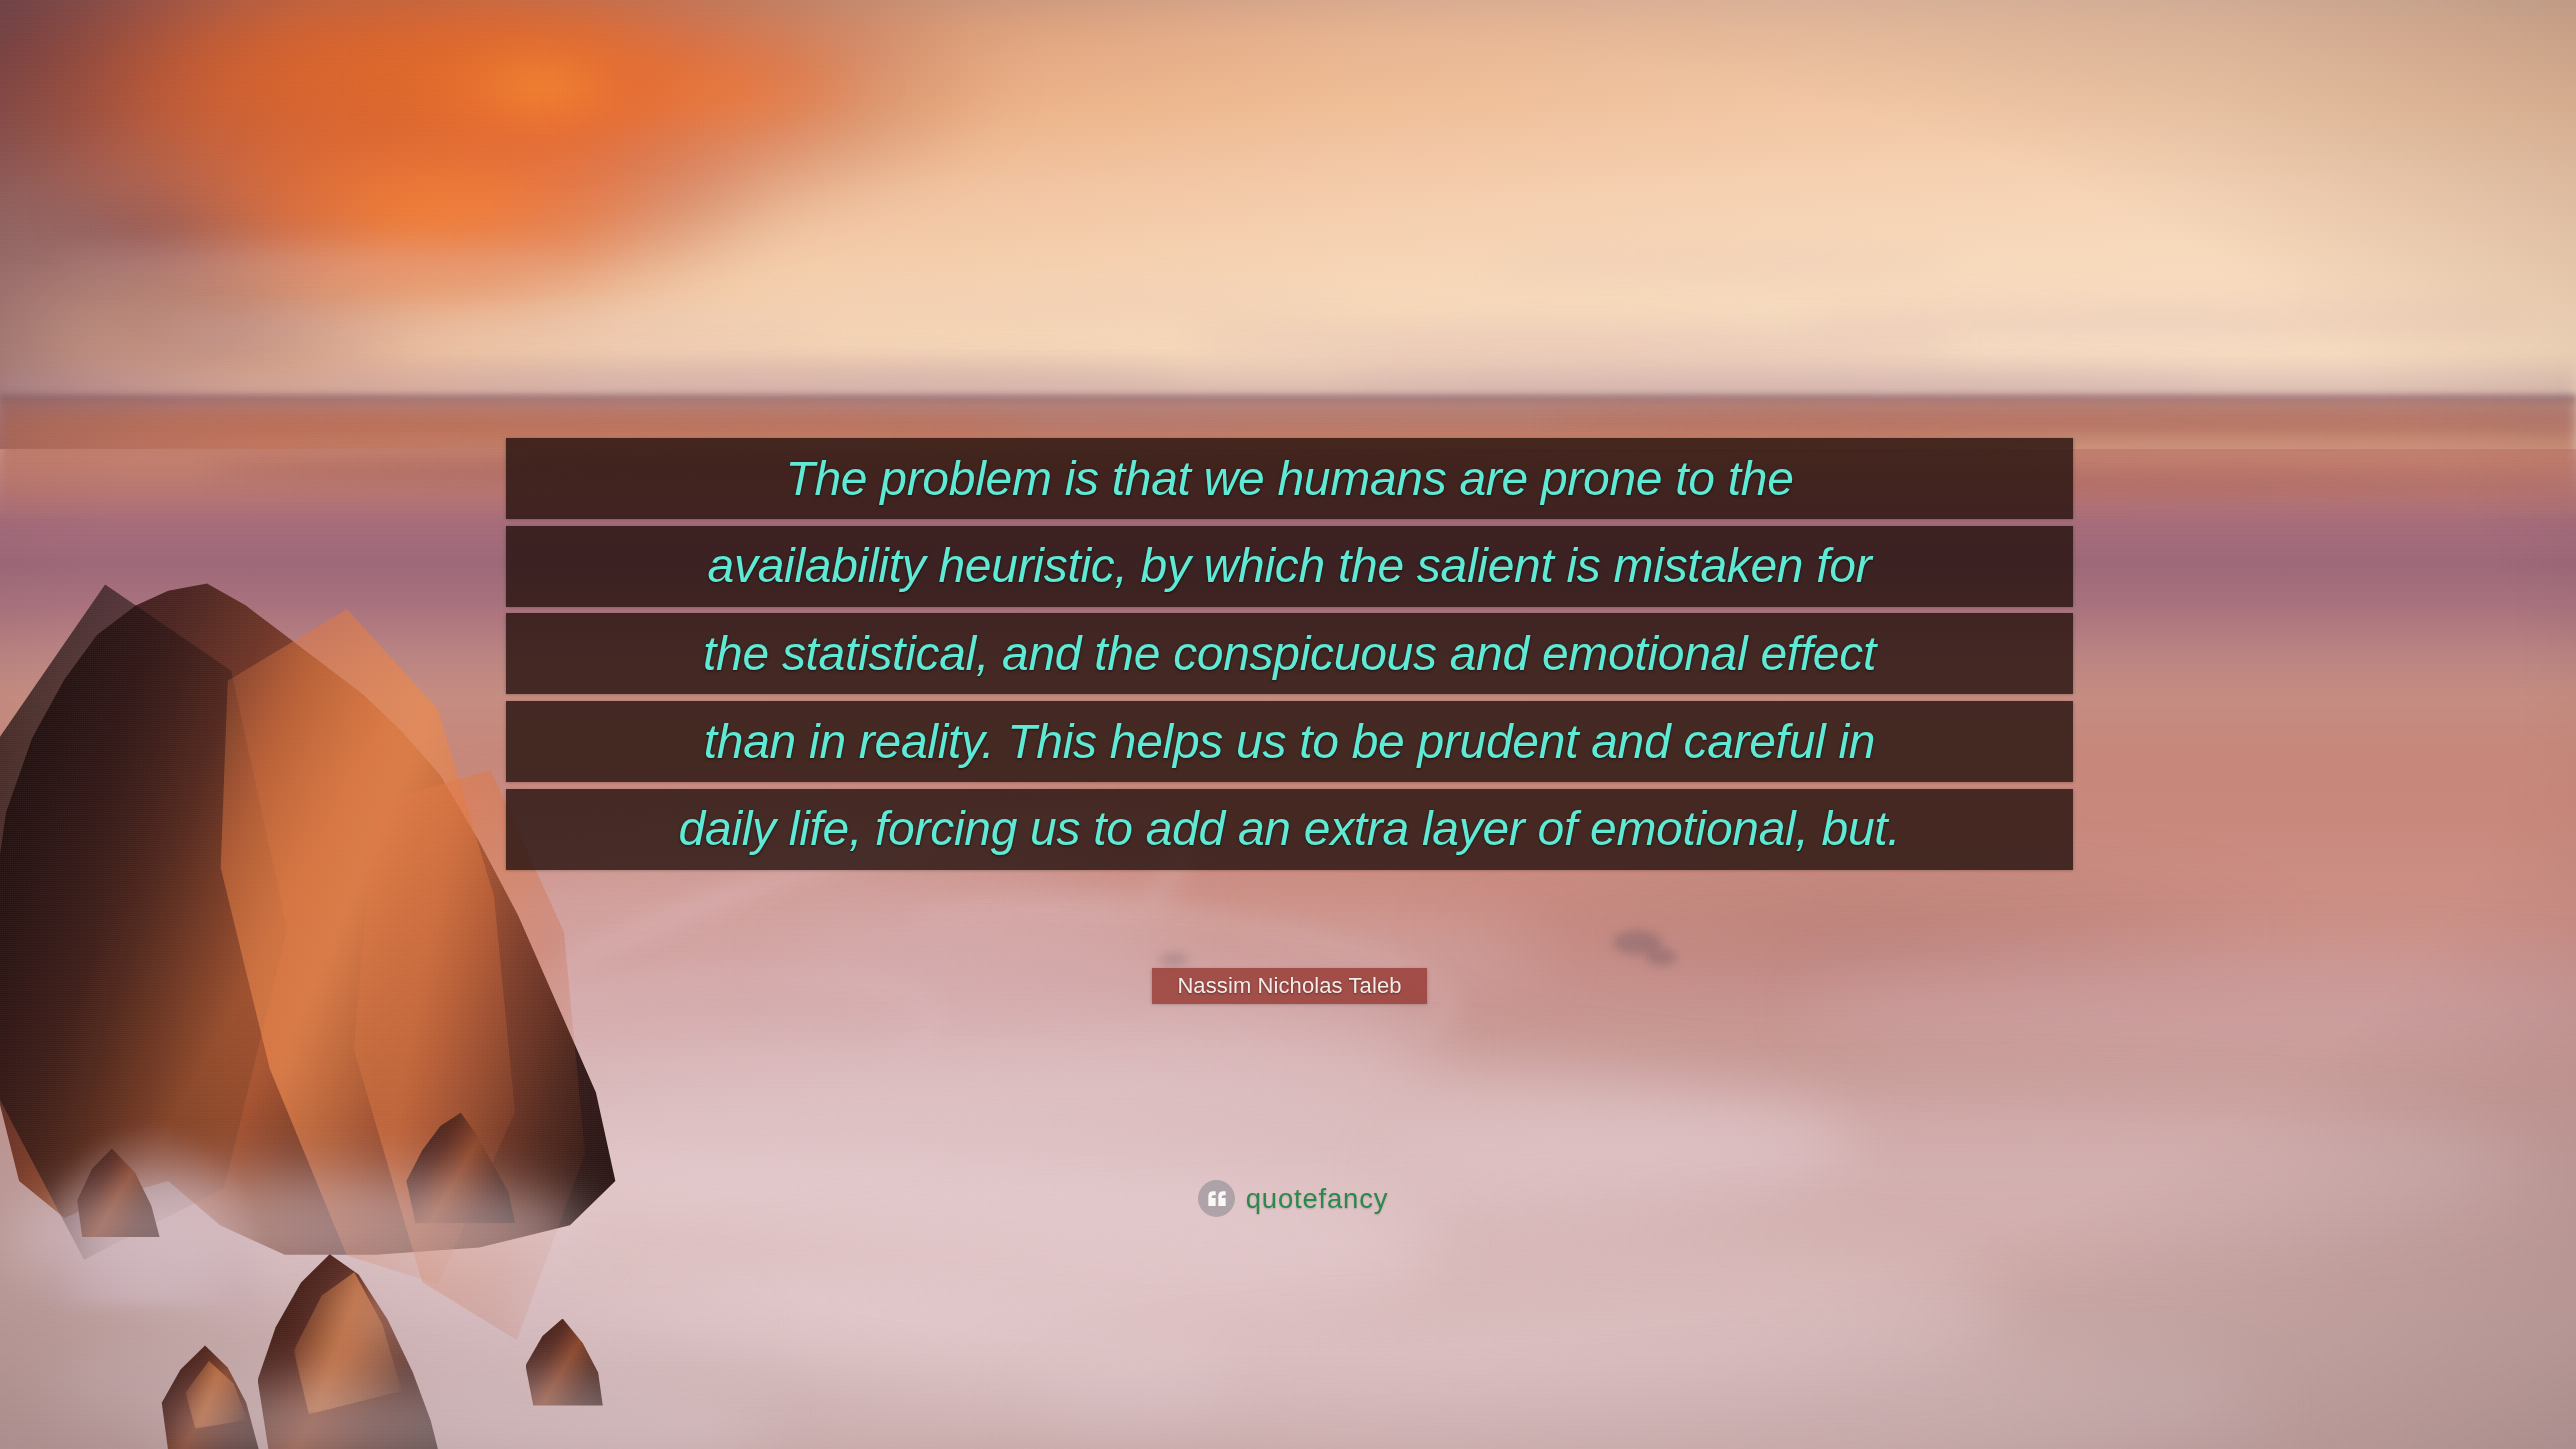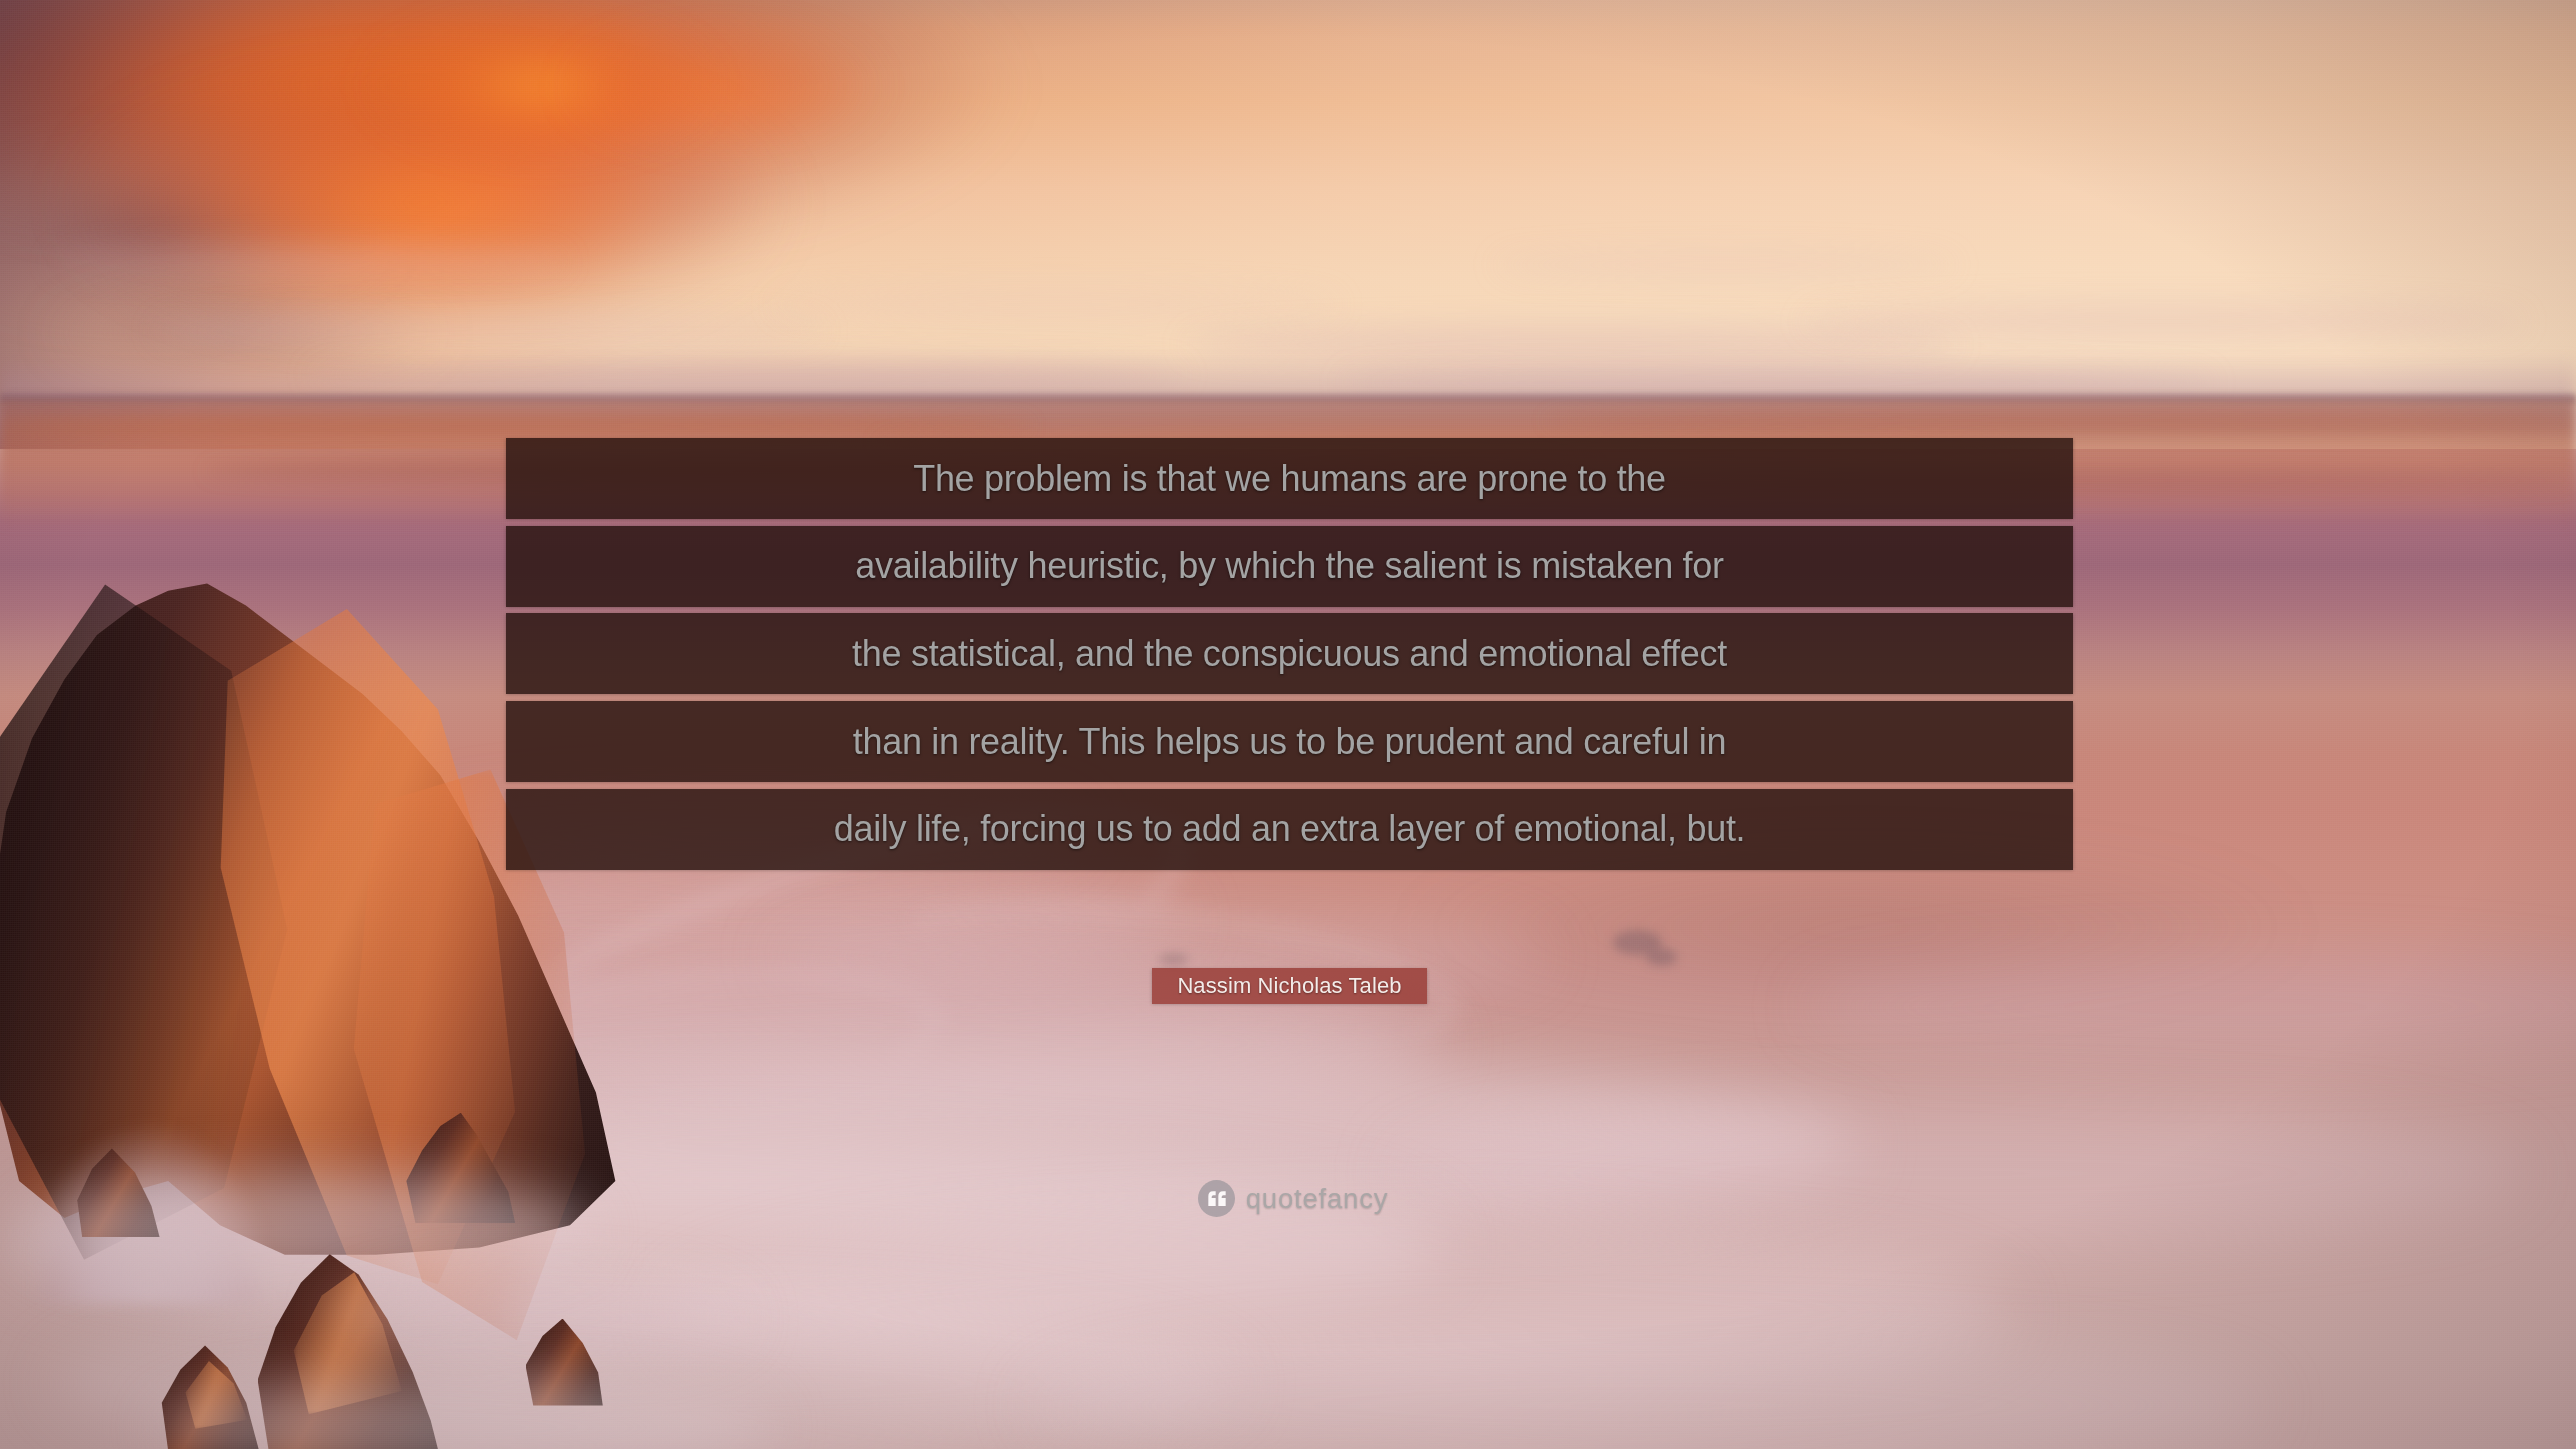--- a/index.html
+++ b/index.html
@@ -414,12 +414,13 @@
   }
   .quote-line:last-child { margin-bottom: 0; }
   .quote-line span {
-    color: #a3a3a3;
-    font-size: 36px;
+    color: #5eead4;
+    font-size: 48px;
     line-height: 1.0;
     letter-spacing: -0.3px;
     white-space: nowrap;
     text-shadow: 0 1.3px 2.7px rgba(0,0,0,0.55);
+    font-style: italic;
   }
 
   

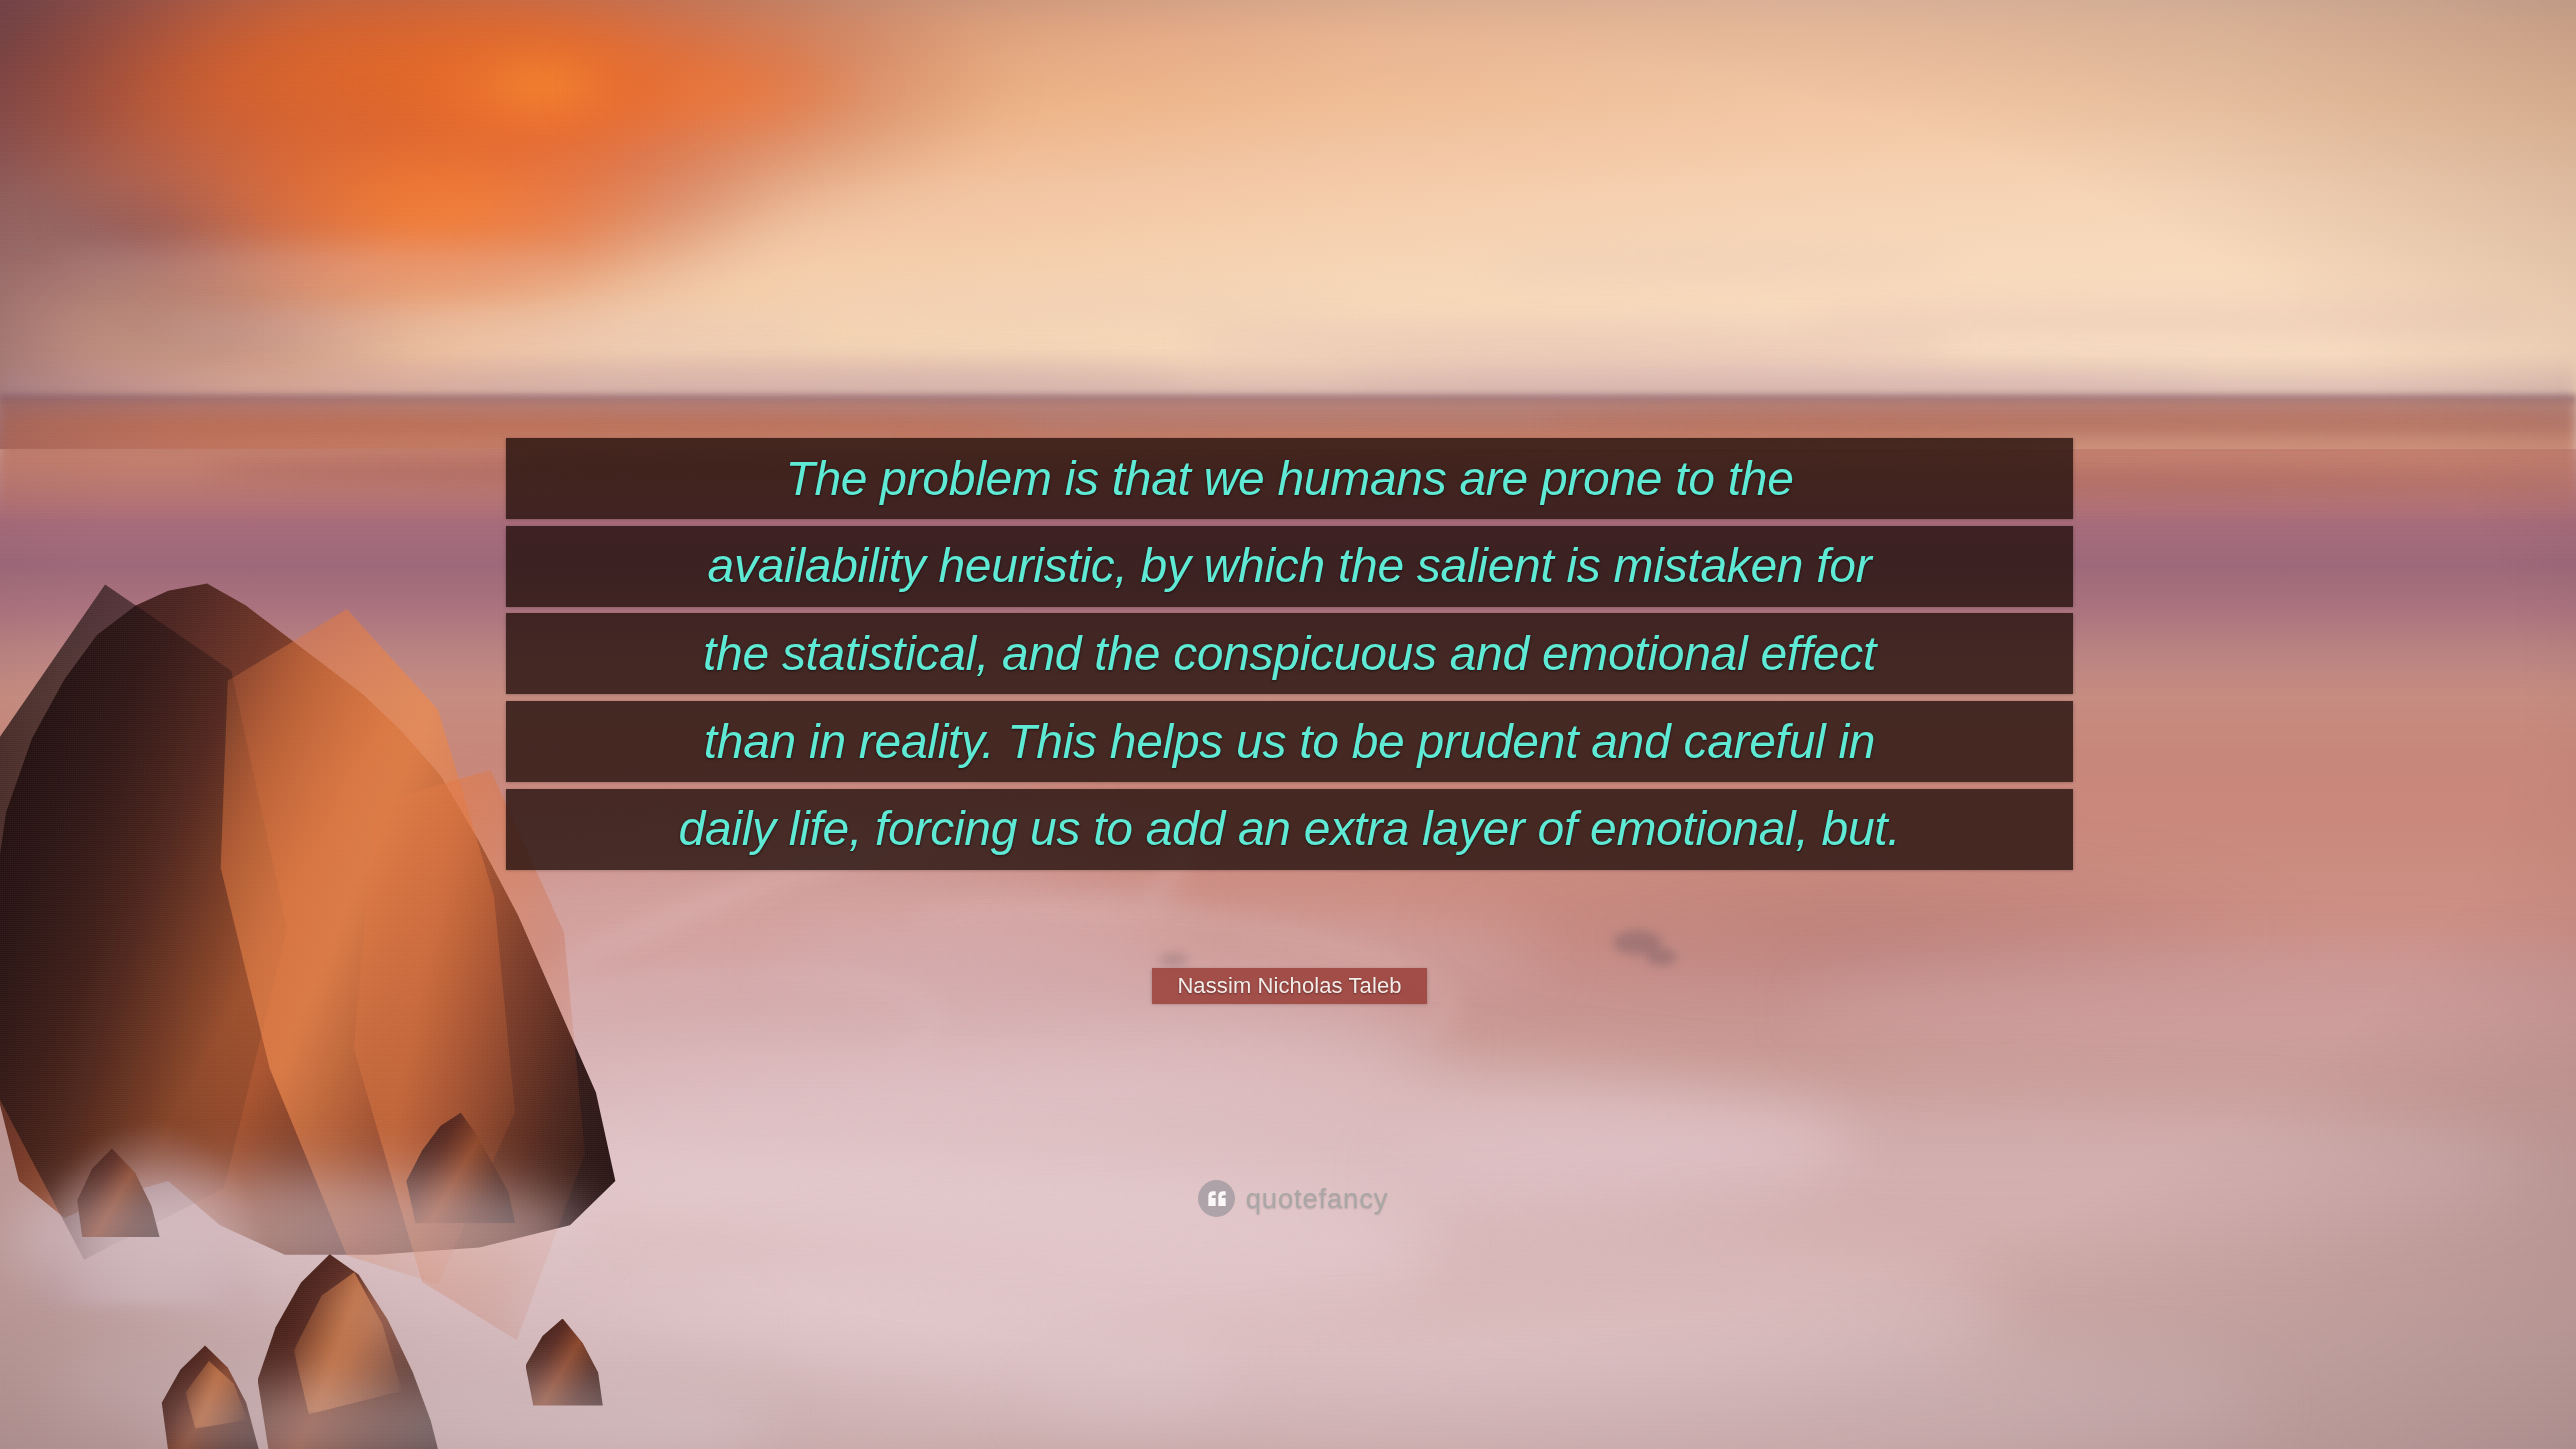--- a/index.html
+++ b/index.html
@@ -465,7 +465,7 @@
   }
   .wm-badge svg { display: block; }
   .wm-text {
-    color: #a3a3a3;
+    color: #15803d;
     font-size: 27.5px;
     letter-spacing: 0.8px;
     white-space: nowrap;

